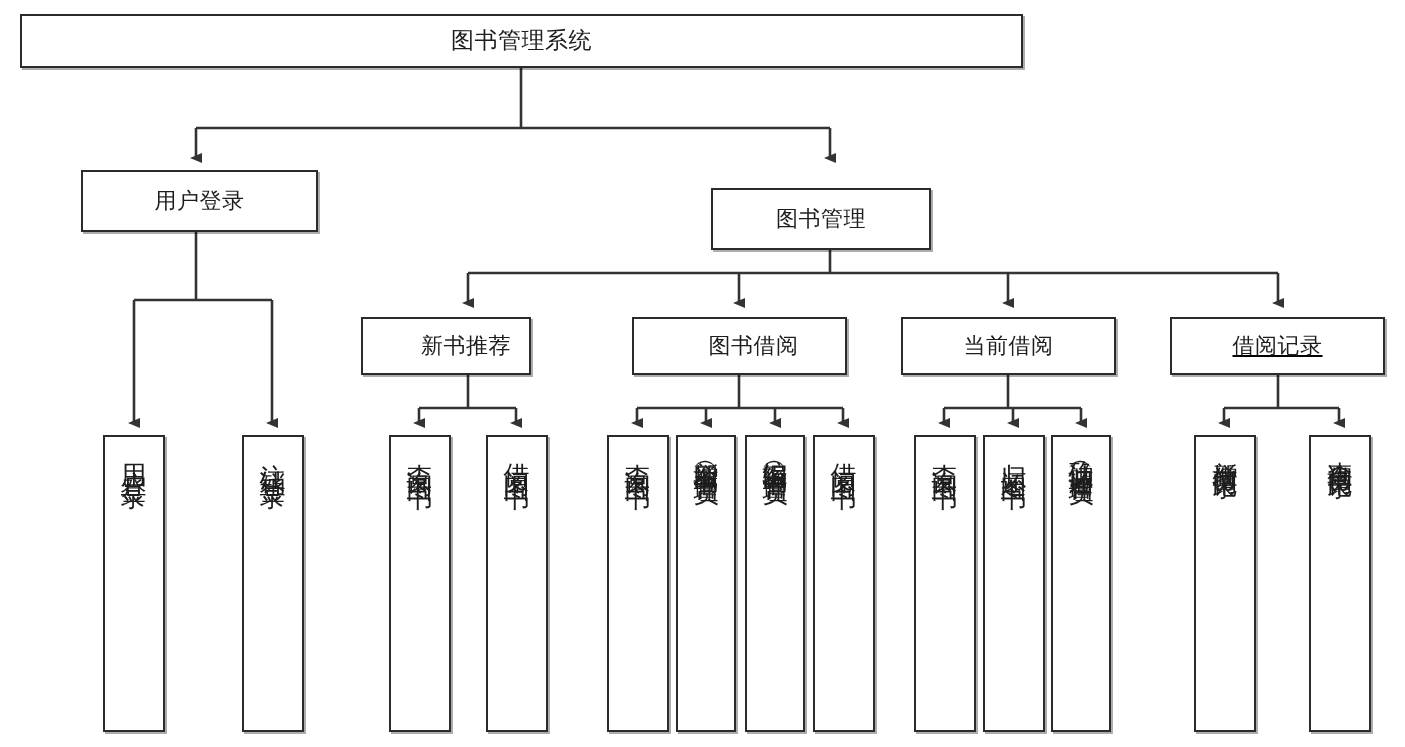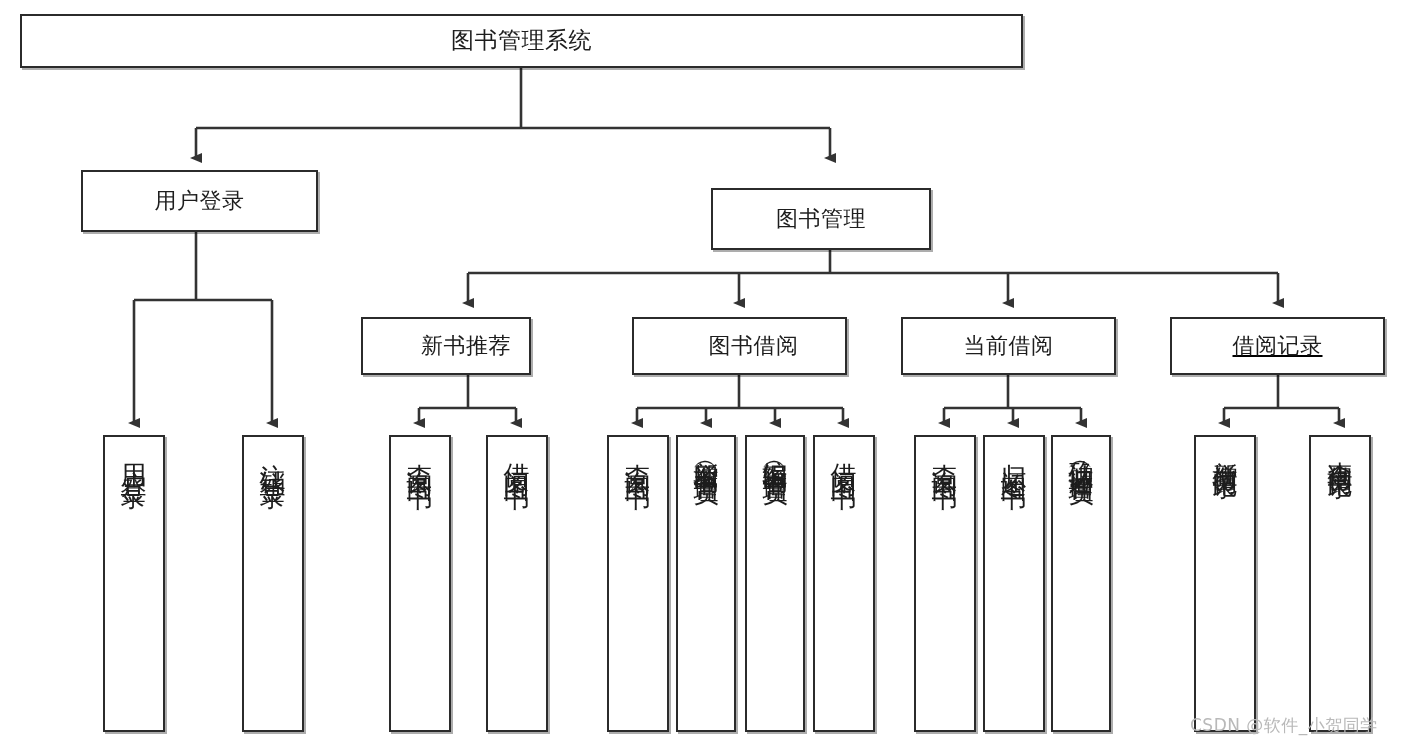--- a/index.html
+++ b/index.html
@@ -176,7 +176,6 @@
     <span class="lbl">查询借阅记录</span>
   </div>
 
-  <div class="watermark" style="left:1190px;top:714px;">CSDN @软件_小贺同学</div>
 
 </div>
 

